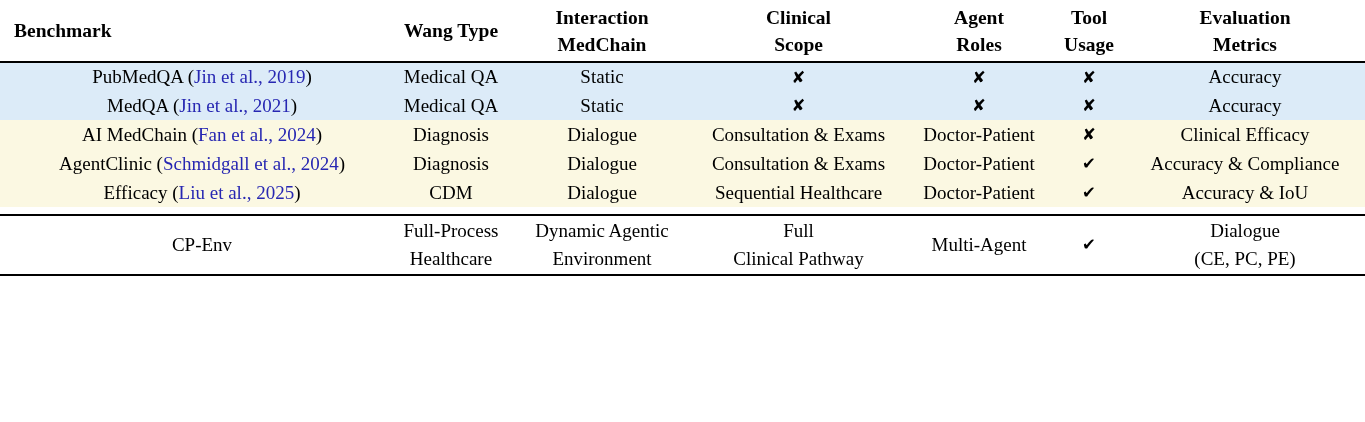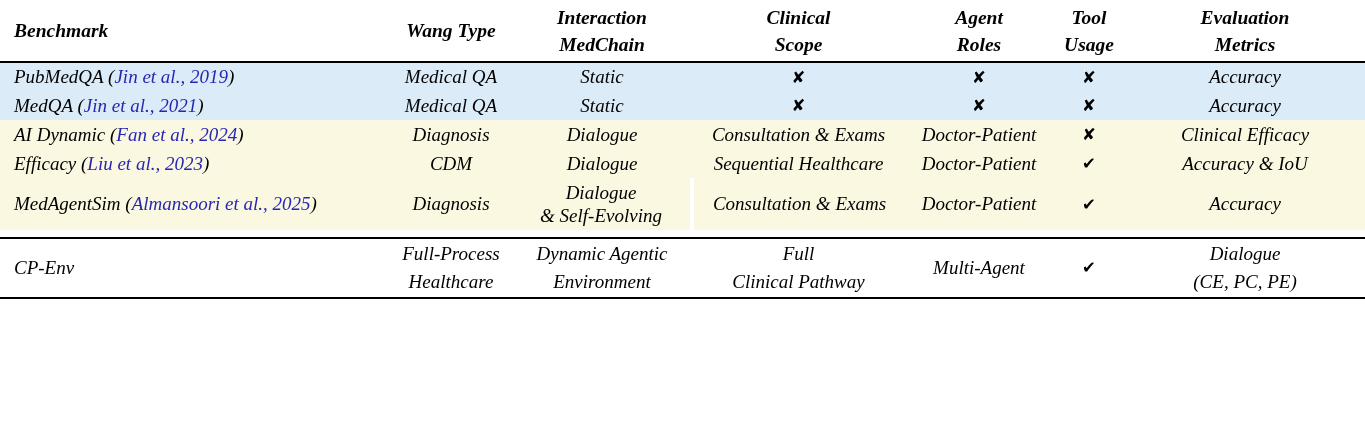--- a/index.html
+++ b/index.html
@@ -17,7 +17,6 @@
   table.cmp{
     width:1365px;border-collapse:collapse;table-layout:fixed;
     font-size:19px;
-    font-style:italic;
   }
   th,td{padding:0;vertical-align:middle;text-align:center;white-space:pre-line;overflow:hidden;}
   thead th{

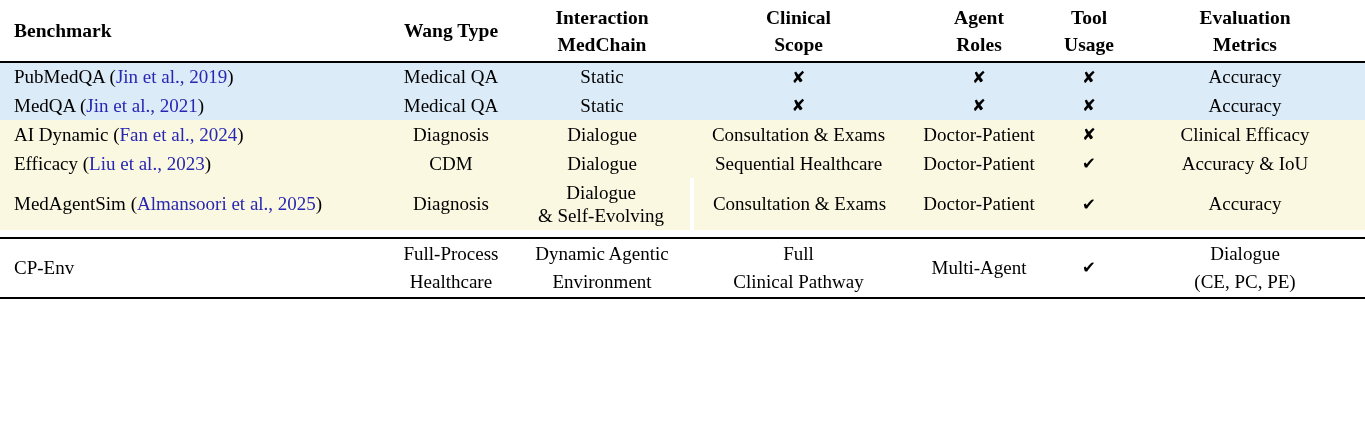--- a/index.html
+++ b/index.html
@@ -24,7 +24,7 @@
     border-bottom:2px solid #000;background:#ffffff;
   }
   thead th.c-bench{text-align:left;padding-left:14px;}
-  td.c-bench{text-align:left;padding-left:14px;white-space:nowrap;}
+  td.c-bench{text-align:center;padding-left:14px;white-space:nowrap;}
   .cite{color:var(--link);text-decoration:none;cursor:pointer;}
   tr.r-blue td{background:var(--blue-bg);height:29px;}
   tr.r-cream td{background:var(--cream-bg);height:29px;}

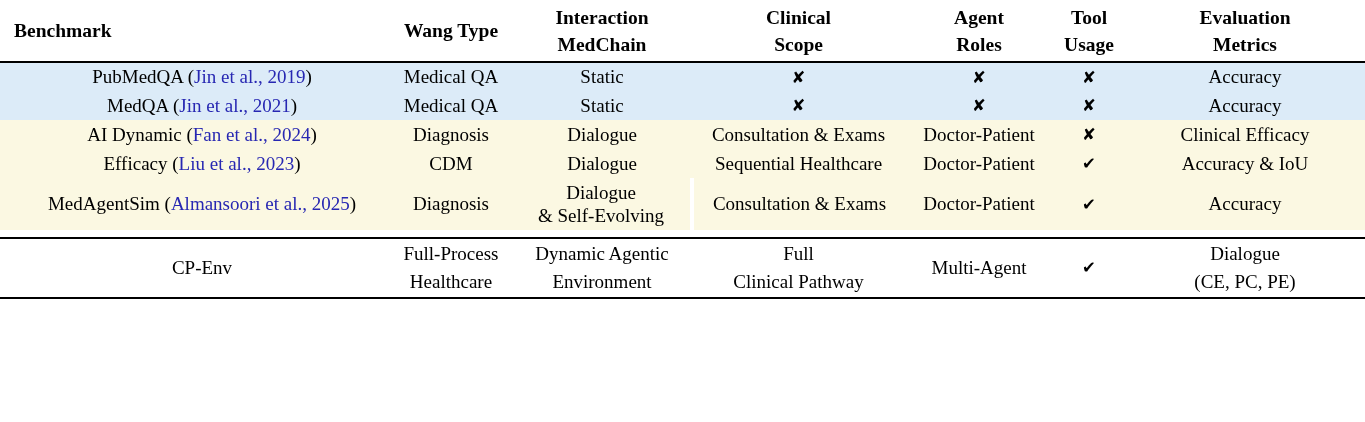--- a/index.html
+++ b/index.html
@@ -90,7 +90,7 @@
         <td>Accuracy</td>
       </tr>
       <tr class="r-cream">
-        <td class="c-bench"><span>AI Dynamic (</span><a class="cite">Fan et al., 2024</a><span>)</span></td>
+        <td class="c-bench"><span>AI MedChain (</span><a class="cite">Fan et al., 2024</a><span>)</span></td>
         <td>Diagnosis</td>
         <td class="c-interaction">Dialogue</td>
         <td>Consultation &amp; Exams</td>

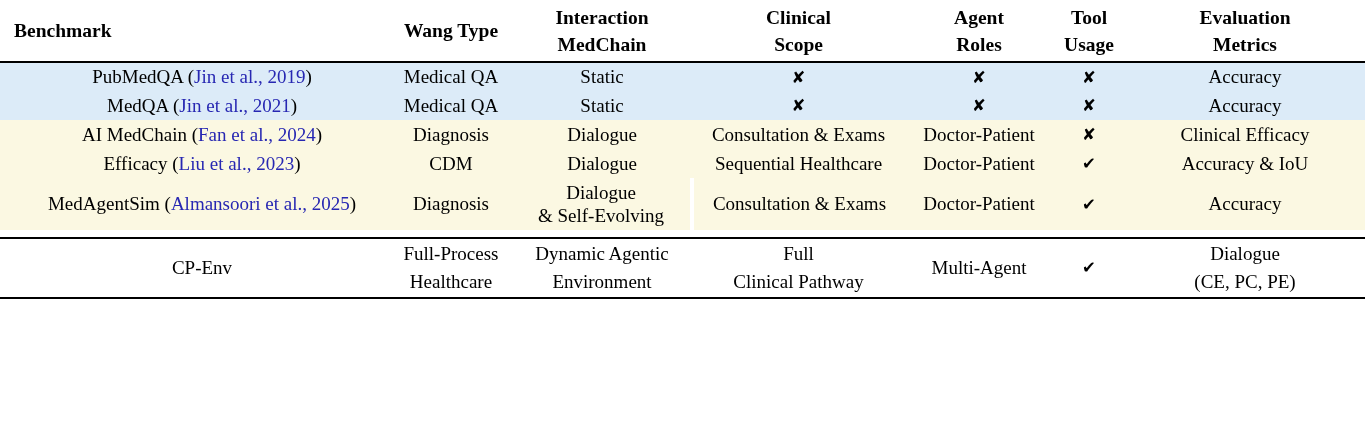--- a/index.html
+++ b/index.html
@@ -99,6 +99,15 @@
         <td>Clinical Efficacy</td>
       </tr>
       <tr class="r-cream">
+        <td class="c-bench"><span>AgentClinic (</span><a class="cite">Schmidgall et al., 2024</a><span>)</span></td>
+        <td>Diagnosis</td>
+        <td class="c-interaction">Dialogue</td>
+        <td>Consultation &amp; Exams</td>
+        <td>Doctor-Patient</td>
+        <td class="glyph">✔</td>
+        <td>Accuracy &amp; Compliance</td>
+      </tr>
+      <tr class="r-cream">
         <td class="c-bench"><span>Efficacy (</span><a class="cite">Liu et al., 2023</a><span>)</span></td>
         <td>CDM</td>
         <td class="c-interaction">Dialogue</td>

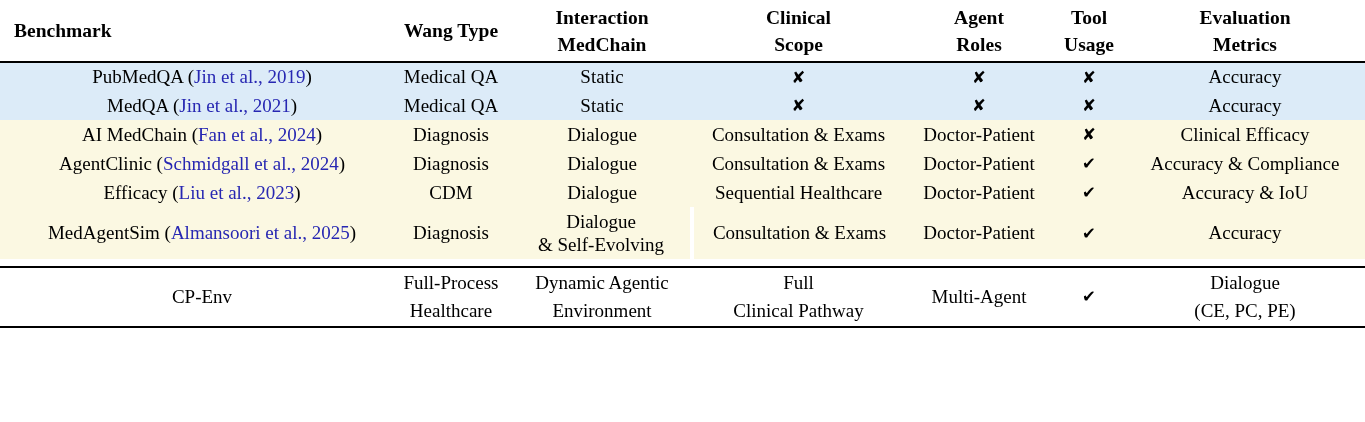--- a/index.html
+++ b/index.html
@@ -108,7 +108,7 @@
         <td>Accuracy &amp; Compliance</td>
       </tr>
       <tr class="r-cream">
-        <td class="c-bench"><span>Efficacy (</span><a class="cite">Liu et al., 2023</a><span>)</span></td>
+        <td class="c-bench"><span>Efficacy (</span><a class="cite">Liu et al., 2025</a><span>)</span></td>
         <td>CDM</td>
         <td class="c-interaction">Dialogue</td>
         <td>Sequential Healthcare</td>

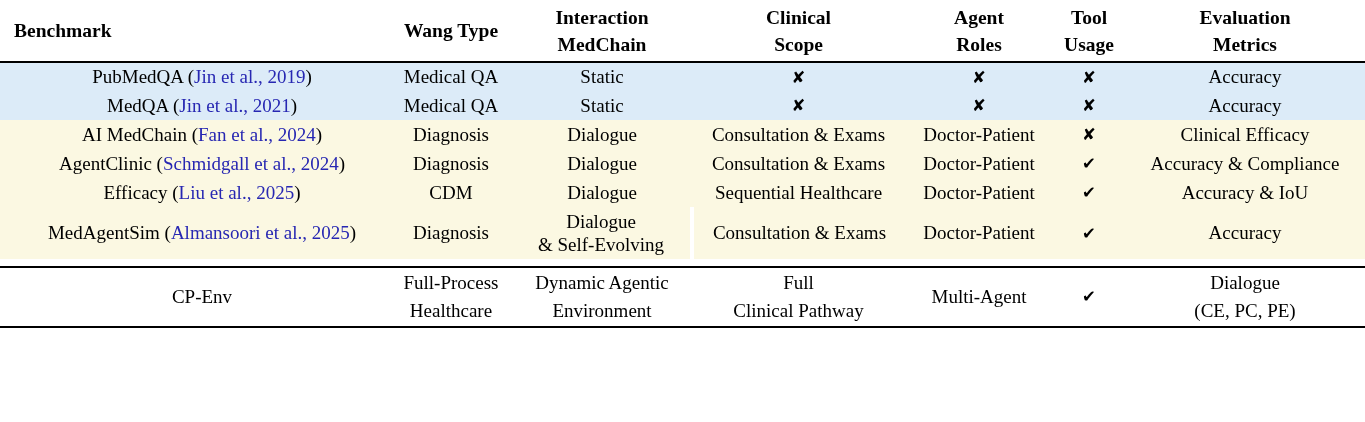--- a/index.html
+++ b/index.html
@@ -116,16 +116,6 @@
         <td class="glyph">✔</td>
         <td>Accuracy &amp; IoU</td>
       </tr>
-      <tr class="r-tall">
-        <td class="c-bench"><span>MedAgentSim (</span><a class="cite">Almansoori et al., 2025</a><span>)</span></td>
-        <td>Diagnosis</td>
-        <td class="c-interaction">Dialogue
-&amp; Self-Evolving</td>
-        <td>Consultation &amp; Exams</td>
-        <td>Doctor-Patient</td>
-        <td class="glyph">✔</td>
-        <td>Accuracy</td>
-      </tr>
       <tr class="spacer">
           <td colspan="7"></td>
         </tr>

